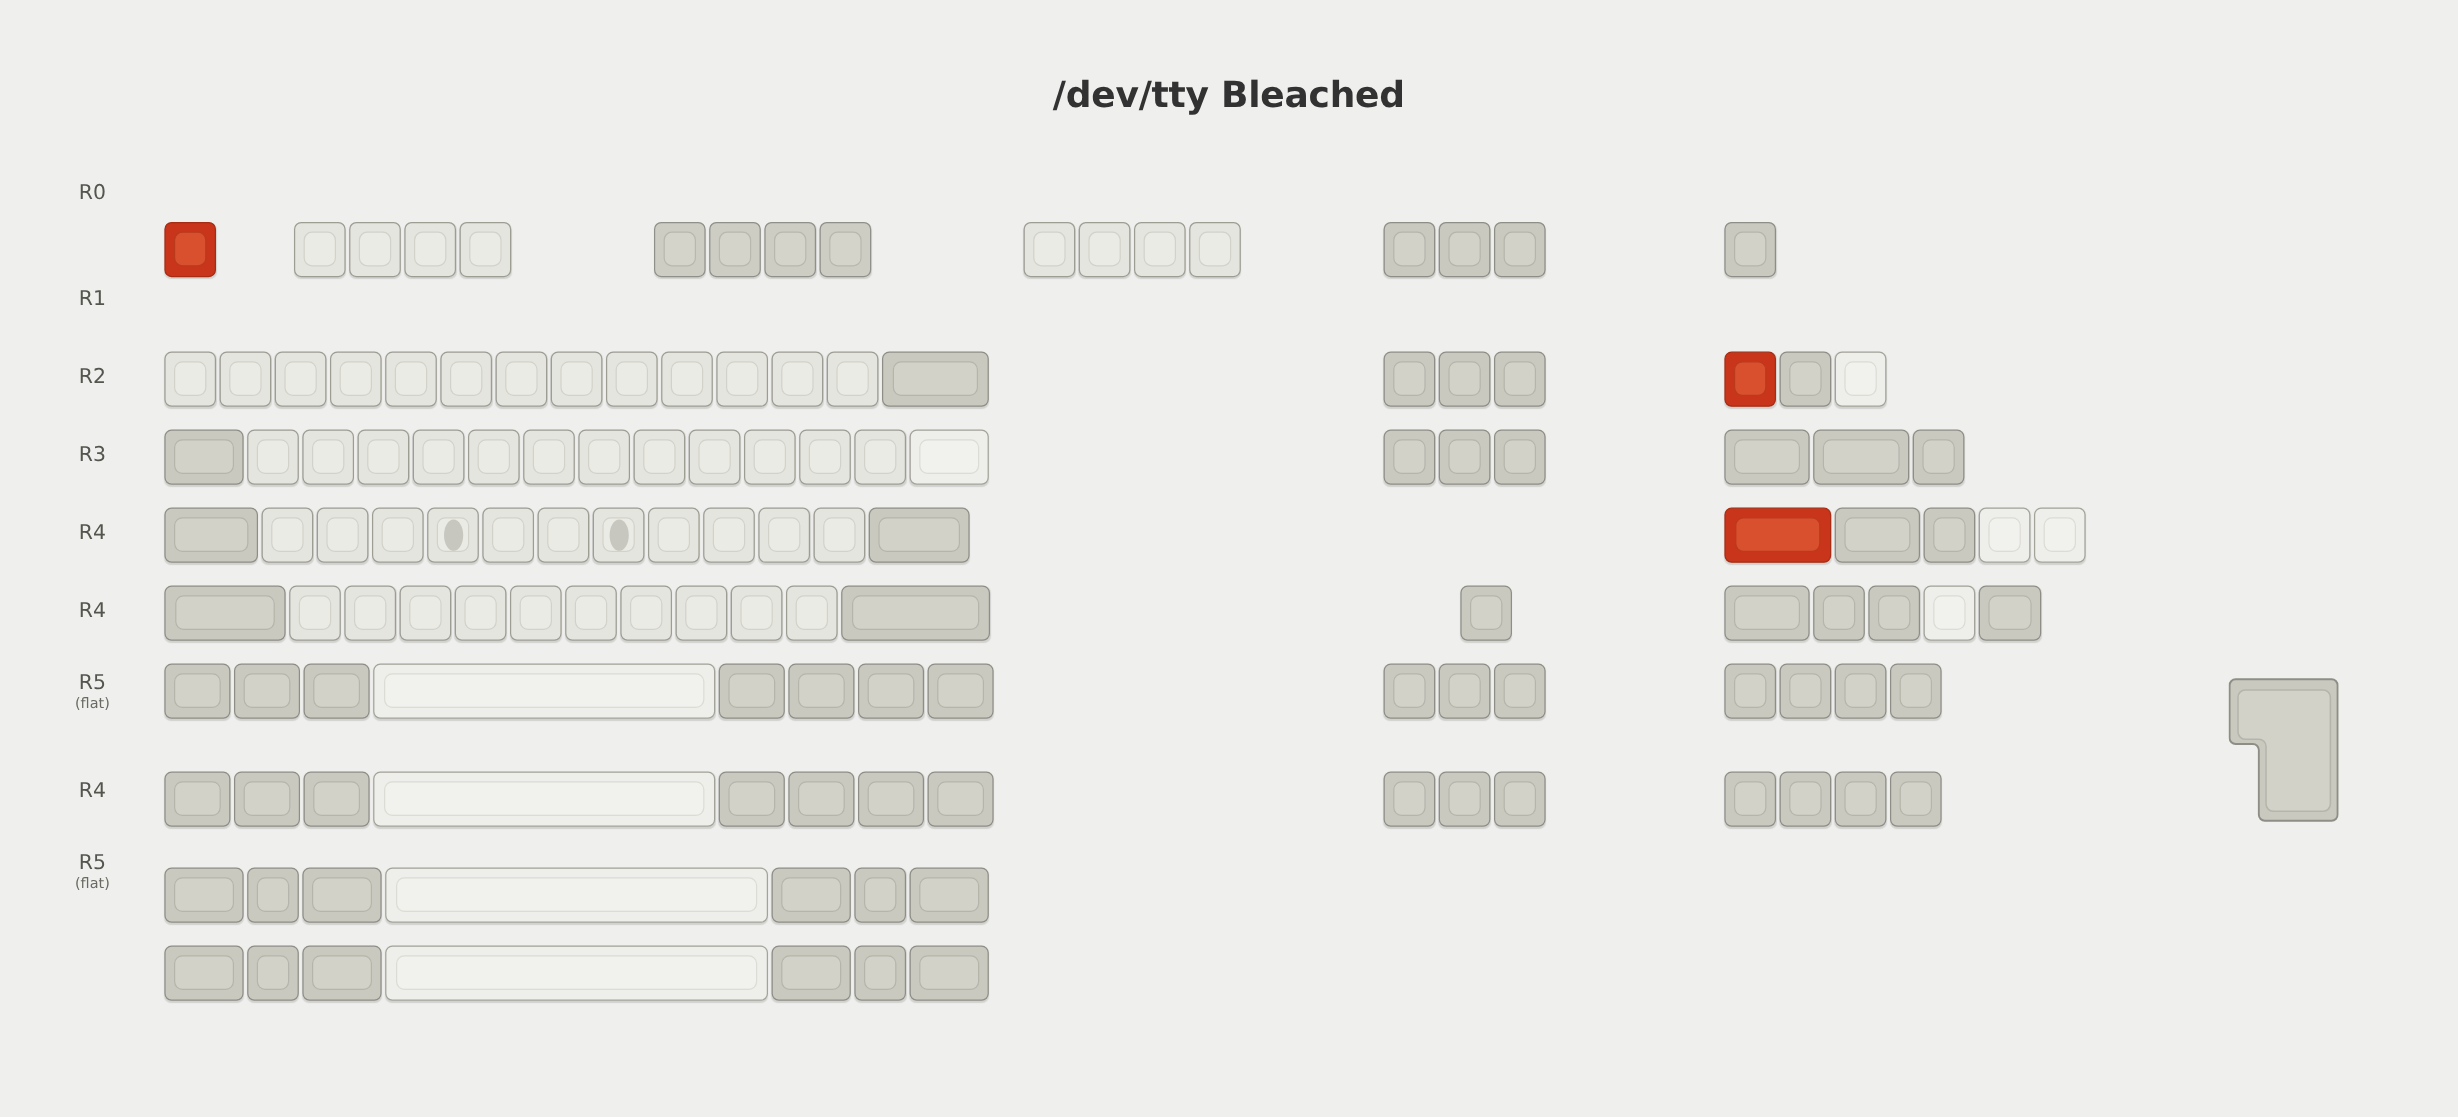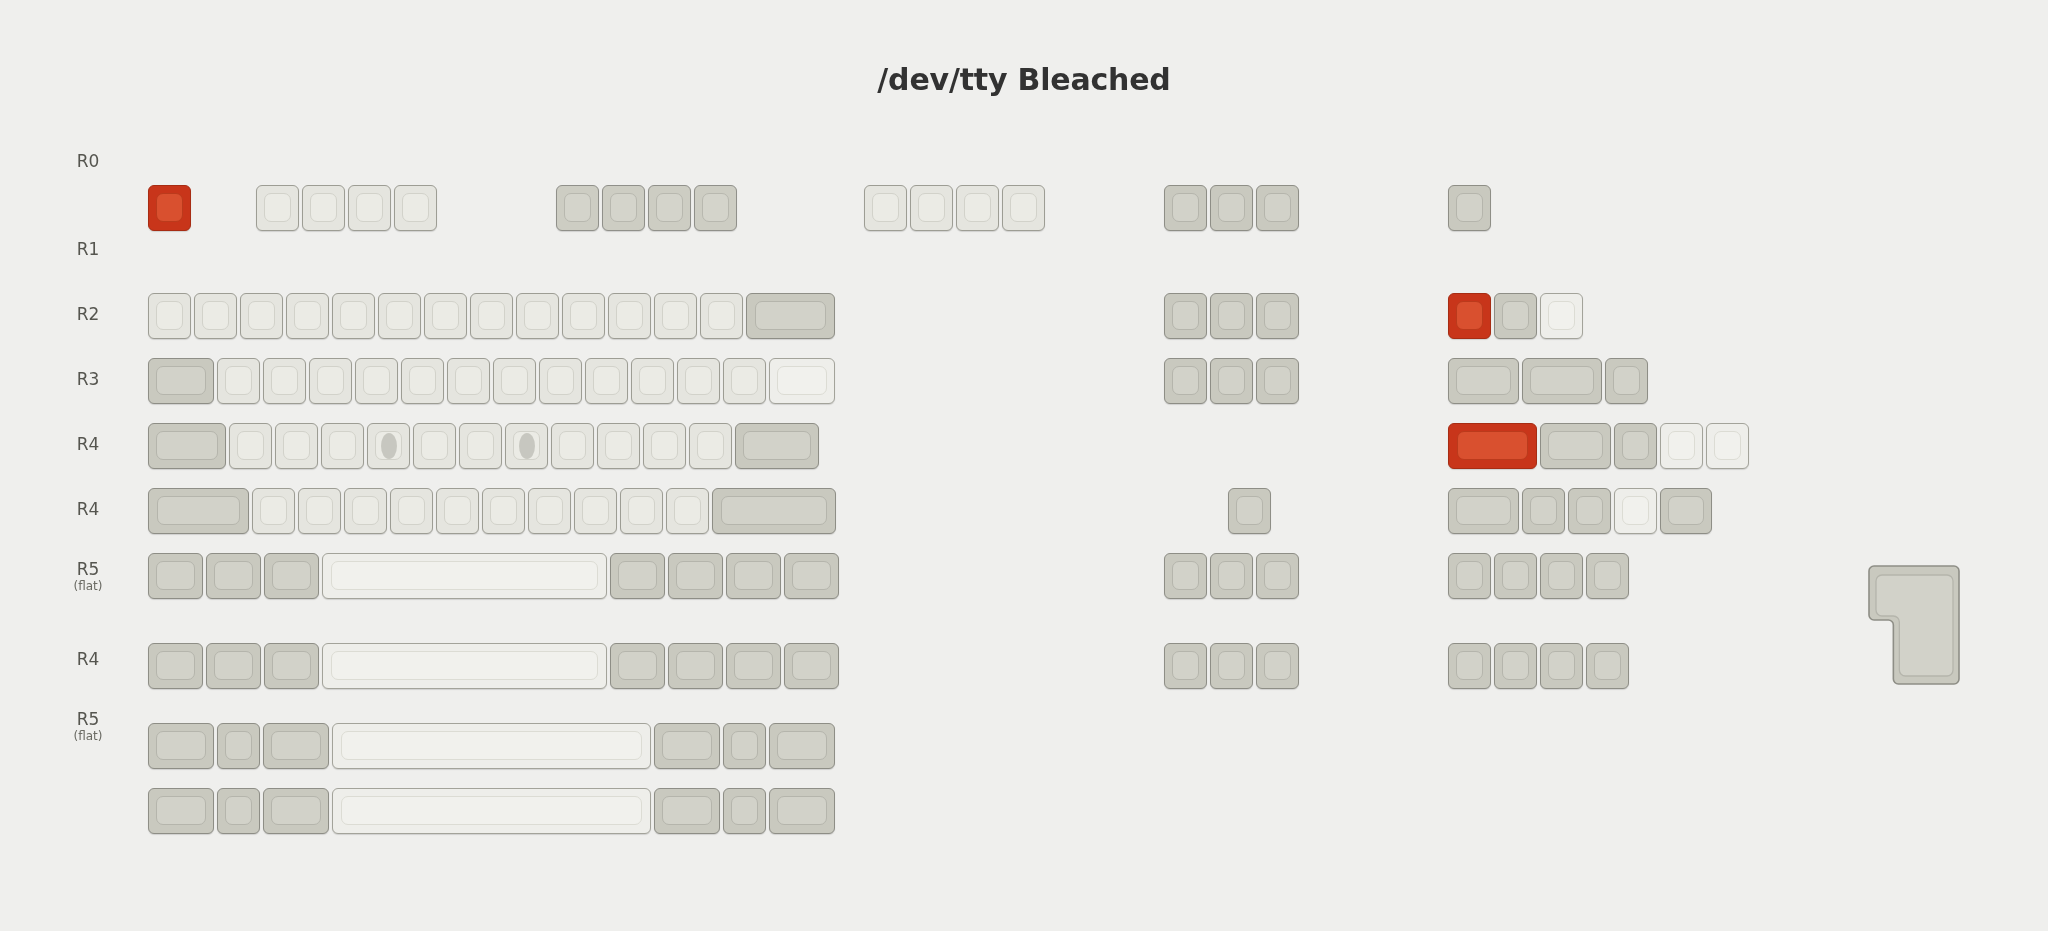--- a/index.html
+++ b/index.html
@@ -32,7 +32,7 @@
   #board {
     position: absolute;
     top: 0;
-    left: 13px;
+    left: 2px;
     width: 1736px;
     height: 931px;
   }

